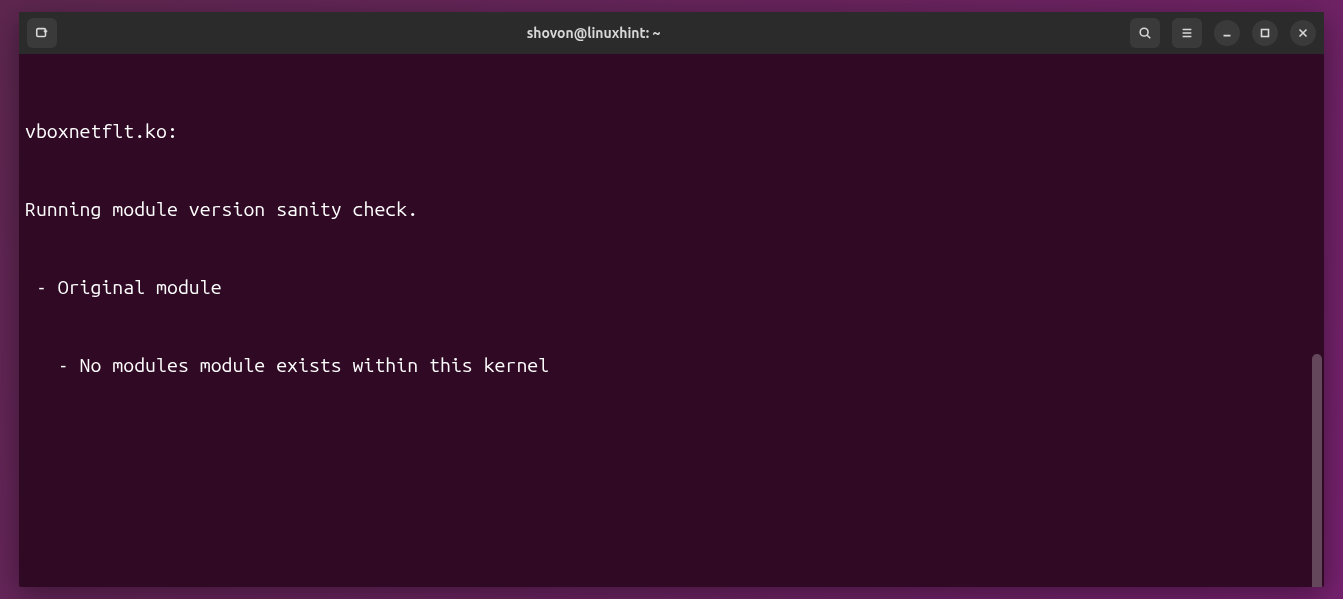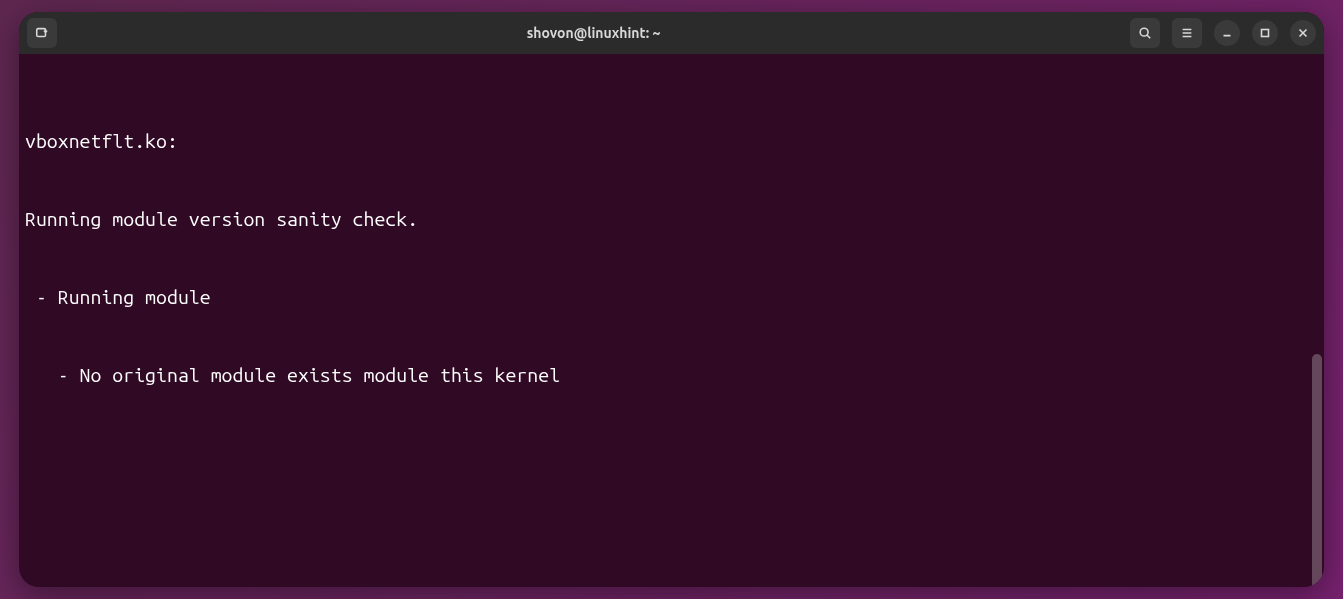--- a/index.html
+++ b/index.html
@@ -20,7 +20,7 @@
       width: 1305px;
       height: 575px;
       background: #300a24;
-      border-radius: 20px;
+      border-radius: 2px;
       overflow: hidden;
       box-shadow: 0 8px 32px rgba(0,0,0,0.4);
       display: flex;

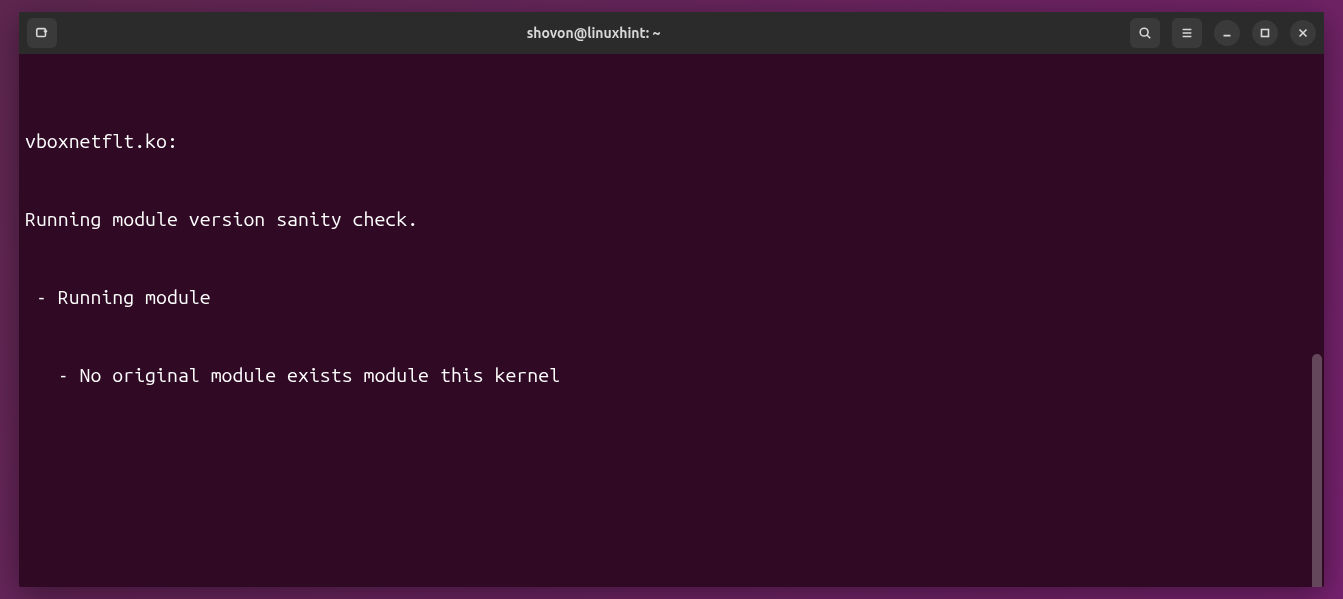--- a/index.html
+++ b/index.html
@@ -81,7 +81,7 @@
     }
     .terminal-body {
       flex: 1;
-      padding: 22px 6px 6px 6px;
+      padding: 12px 6px 6px 6px;
       overflow: hidden;
       position: relative;
     }

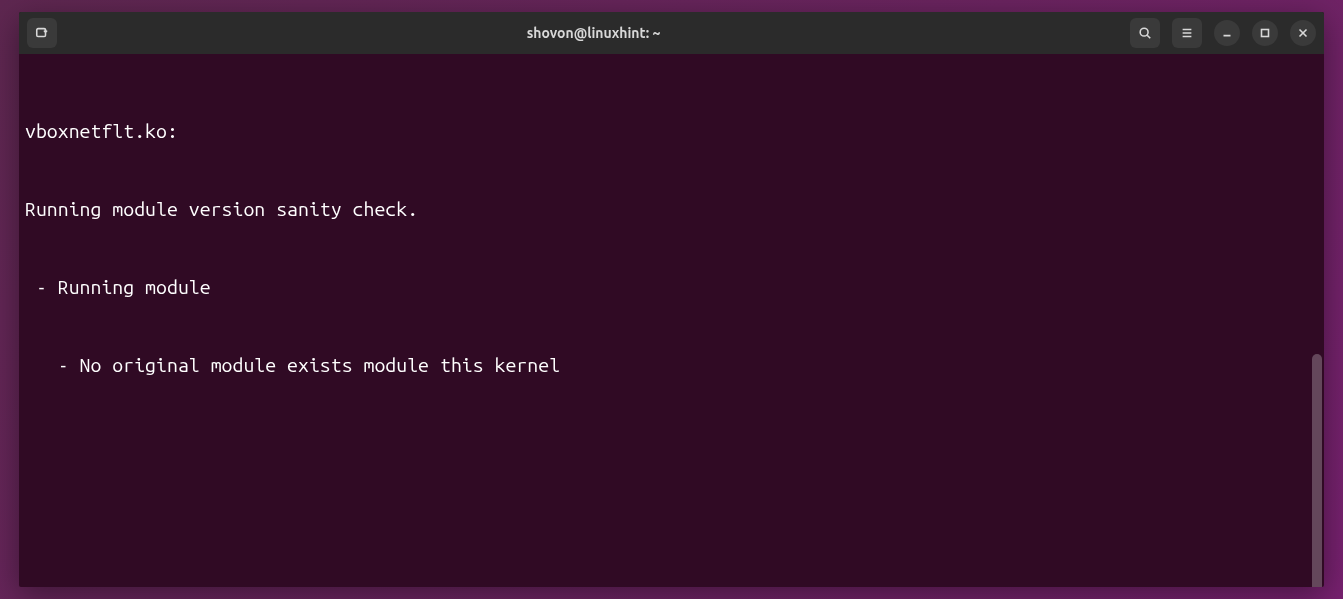--- a/index.html
+++ b/index.html
@@ -154,7 +154,7 @@
     <div class="terminal-output">
       <div>vboxnetflt.ko:</div>
       <div>Running module version sanity check.</div>
-      <div> - Running module</div>
+      <div> - Original module</div>
       <div>   - No original module exists module this kernel</div>
       <div></div>
       

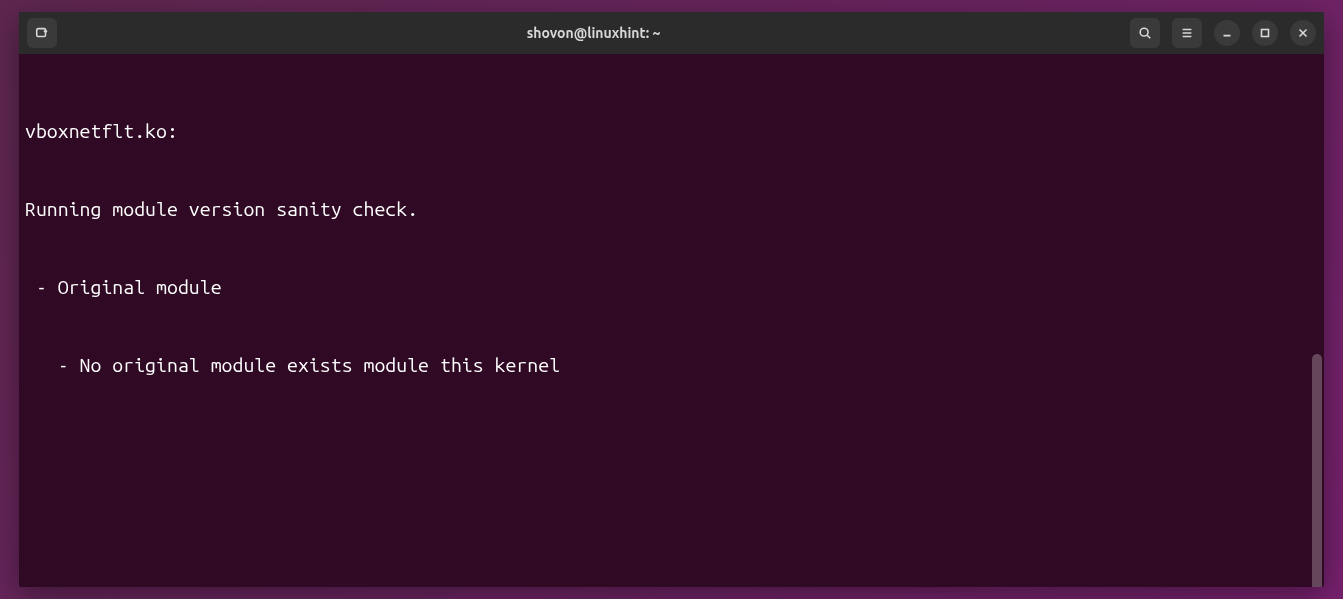--- a/index.html
+++ b/index.html
@@ -155,7 +155,7 @@
       <div>vboxnetflt.ko:</div>
       <div>Running module version sanity check.</div>
       <div> - Original module</div>
-      <div>   - No original module exists module this kernel</div>
+      <div>   - No modules module exists within this kernel</div>
       <div></div>
       
       

